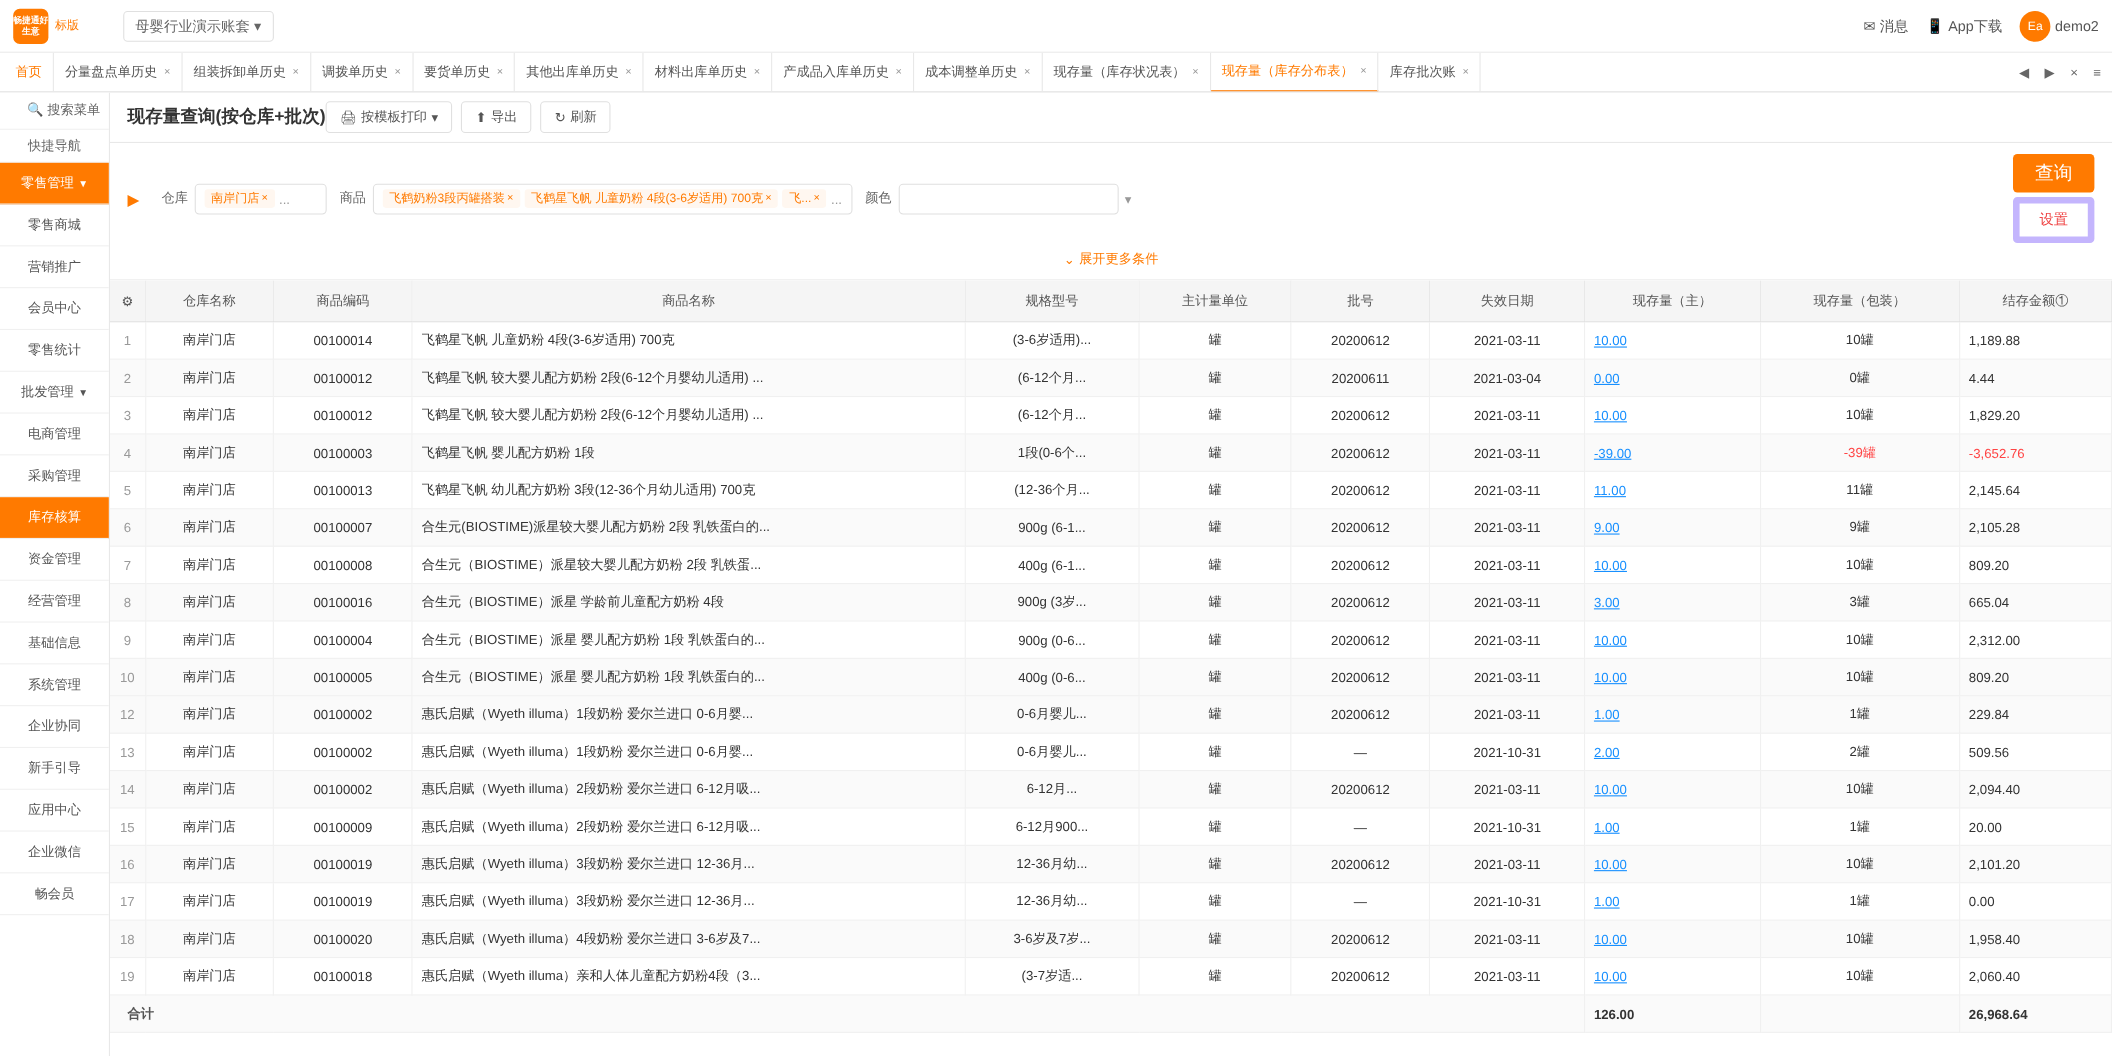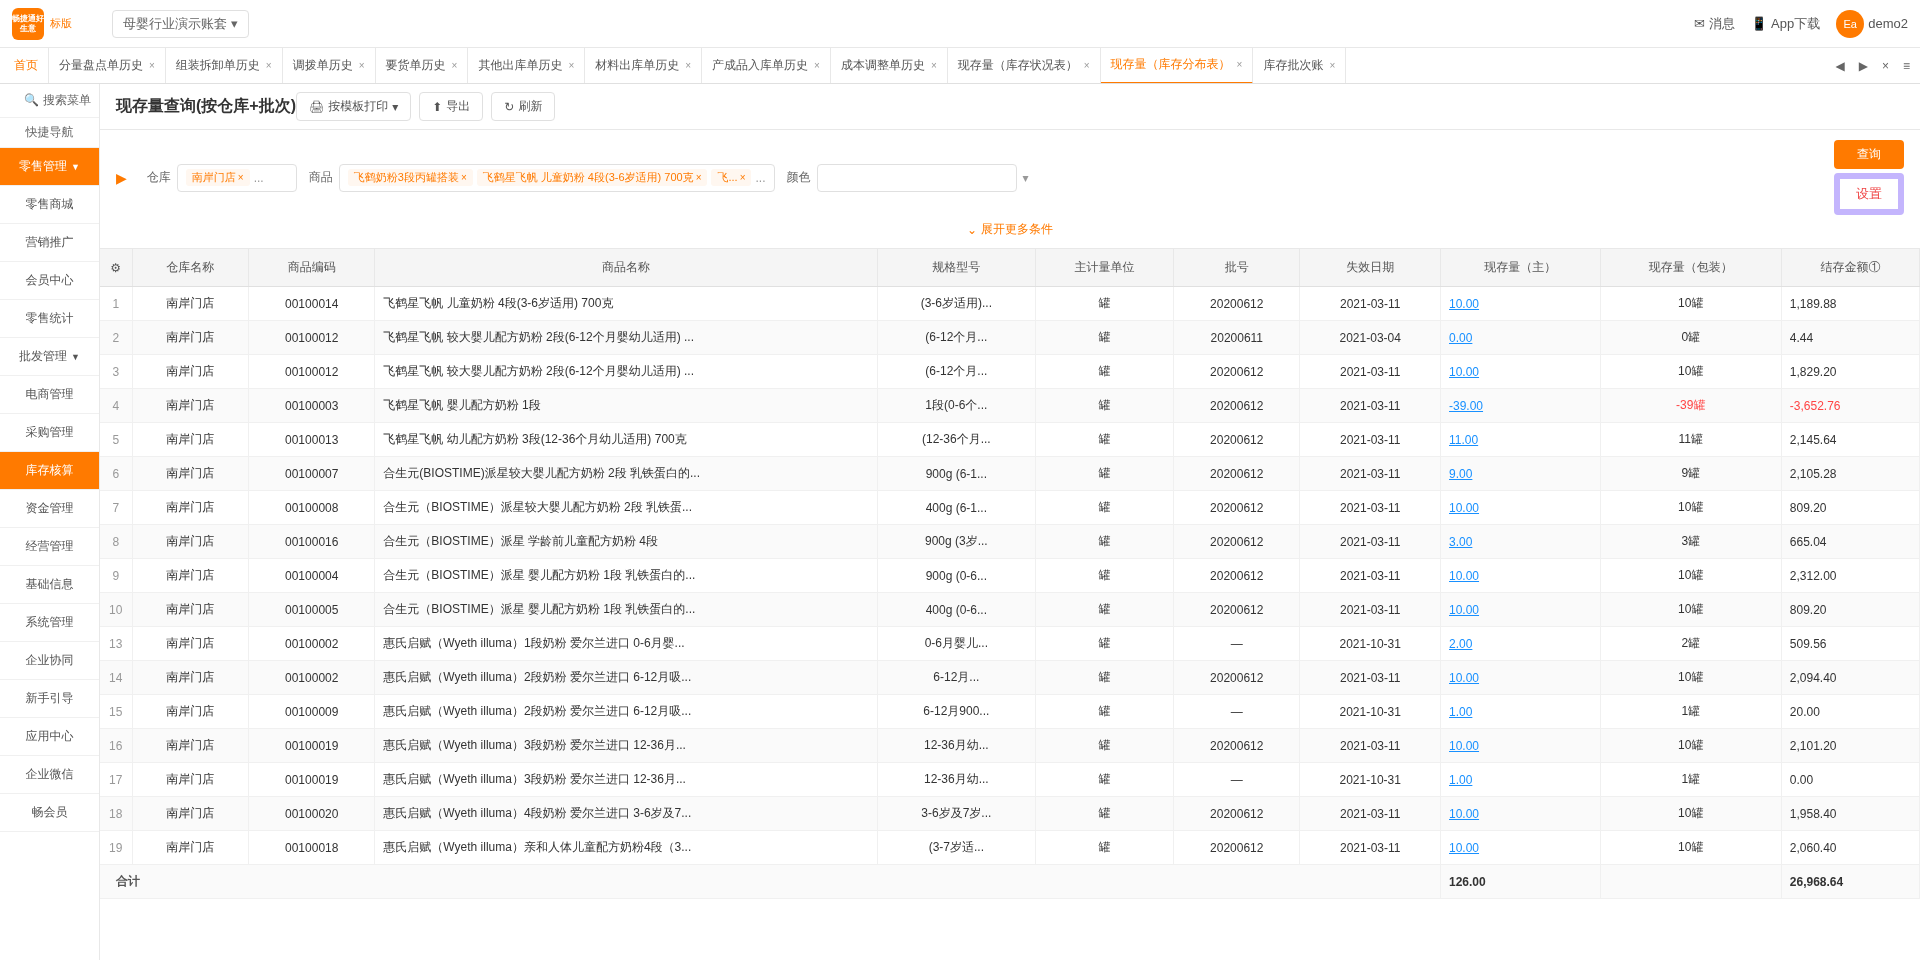--- a/index.html
+++ b/index.html
@@ -54,7 +54,7 @@
     .filter-tag .tag-close { color: #ff7a00; font-size: 10px; cursor: pointer; }
     .filter-more { color: #999; font-size: 12px; cursor: pointer; }
     .filter-expand { display: flex; align-items: center; gap: 4px; color: #ff7a00; font-size: 12px; cursor: pointer; margin-top: 6px; justify-content: center; }
-    .btn-query { background: #ff7a00; color: white; border: none; padding: 6px 20px; border-radius: 4px; cursor: pointer; font-size: 12px; }
+    .btn-query { background: #ff7a00; color: white; border: none; padding: 6px 20px; border-radius: 4px; cursor: pointer; font-size: 17px; }
     .btn-setting { background: #fff; color: #ef4444; border: 6px solid #c4b5fd; padding: 6px 16px; border-radius: 4px; cursor: pointer; font-size: 13px; }
     .query-btns { display: flex; flex-direction: column; gap: 4px; margin-left: auto; }
 

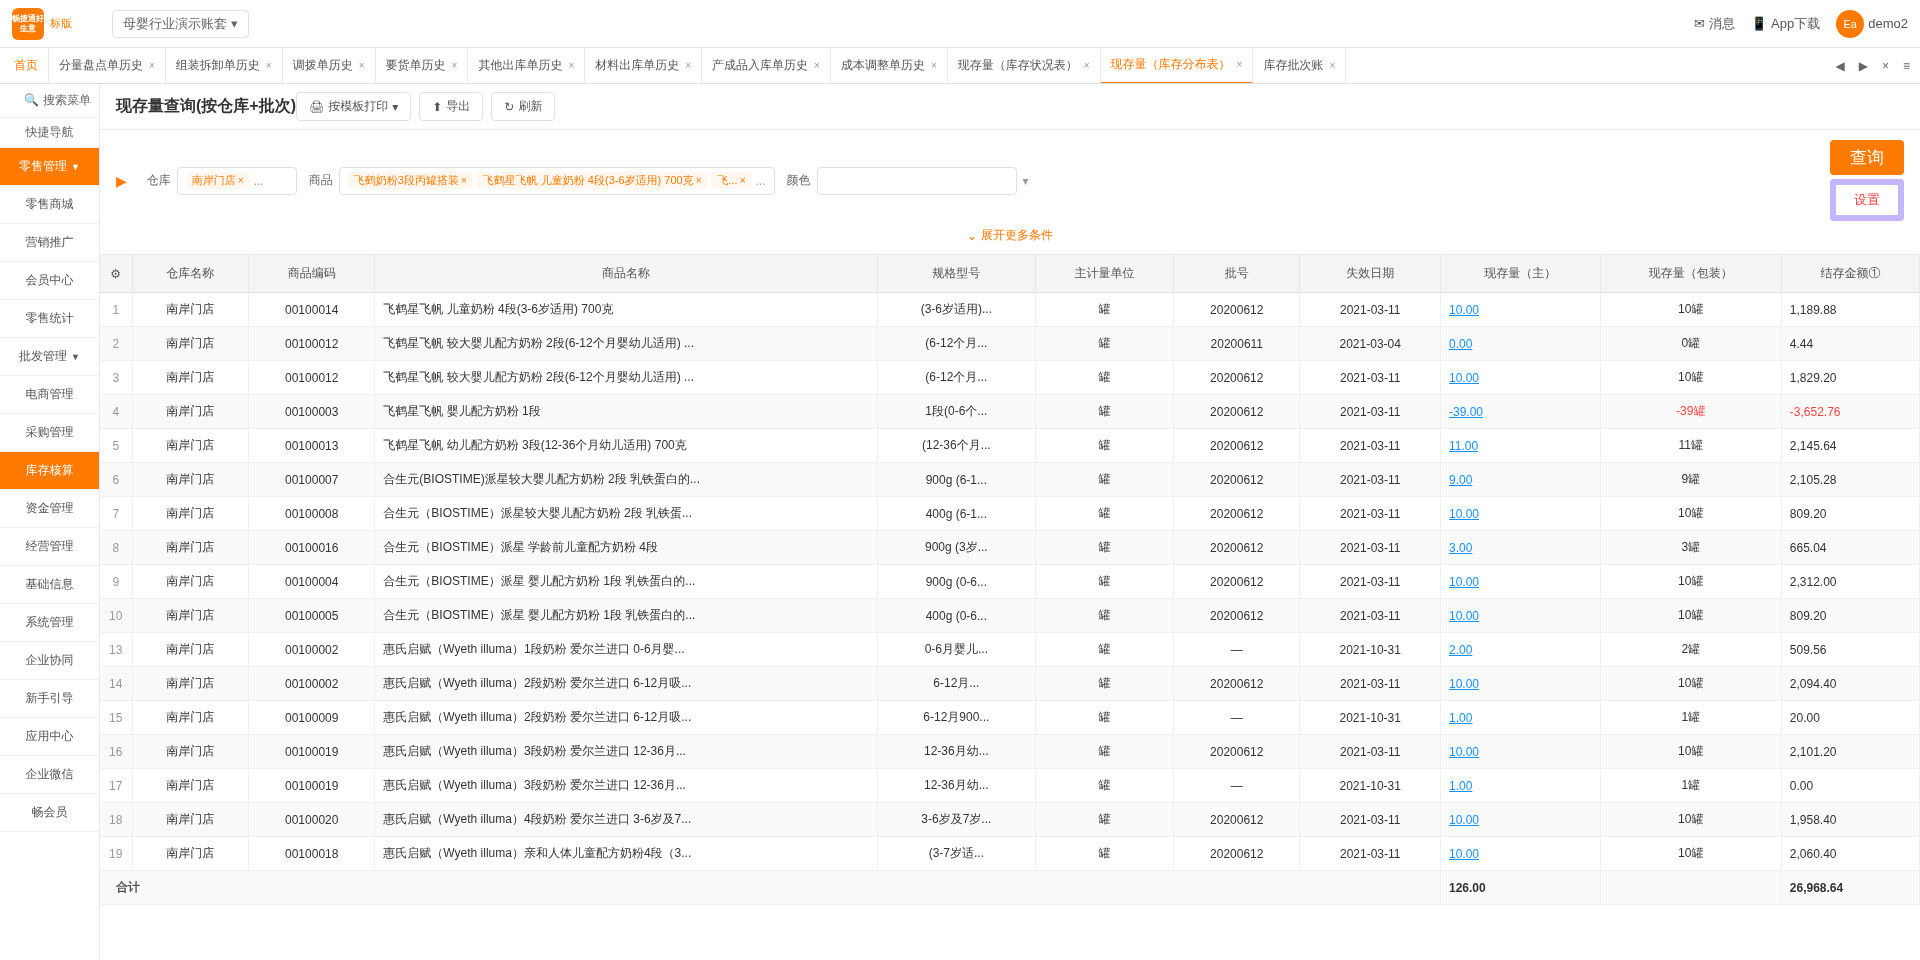--- a/index.html
+++ b/index.html
@@ -445,6 +445,19 @@
       <td class="">10罐</td>
       <td class="td-right ">809.20</td>
     </tr>
+            <tr style="background: rgb(250, 250, 250);">
+      <td class="row-index">12</td>
+      <td>南岸门店</td>
+      <td>00100002</td>
+      <td class="td-left" style="max-width:280px; overflow:hidden; text-overflow:ellipsis;">惠氏启赋（Wyeth illuma）1段奶粉 爱尔兰进口 0-6月婴...</td>
+      <td>0-6月婴儿...</td>
+      <td>罐</td>
+      <td>20200612</td>
+      <td>2021-03-11</td>
+      <td class="td-right "><span class="link-val ">1.00</span></td>
+      <td class="">1罐</td>
+      <td class="td-right ">229.84</td>
+    </tr>
             <tr style="background: rgb(255, 255, 255);">
       <td class="row-index">13</td>
       <td>南岸门店</td>

